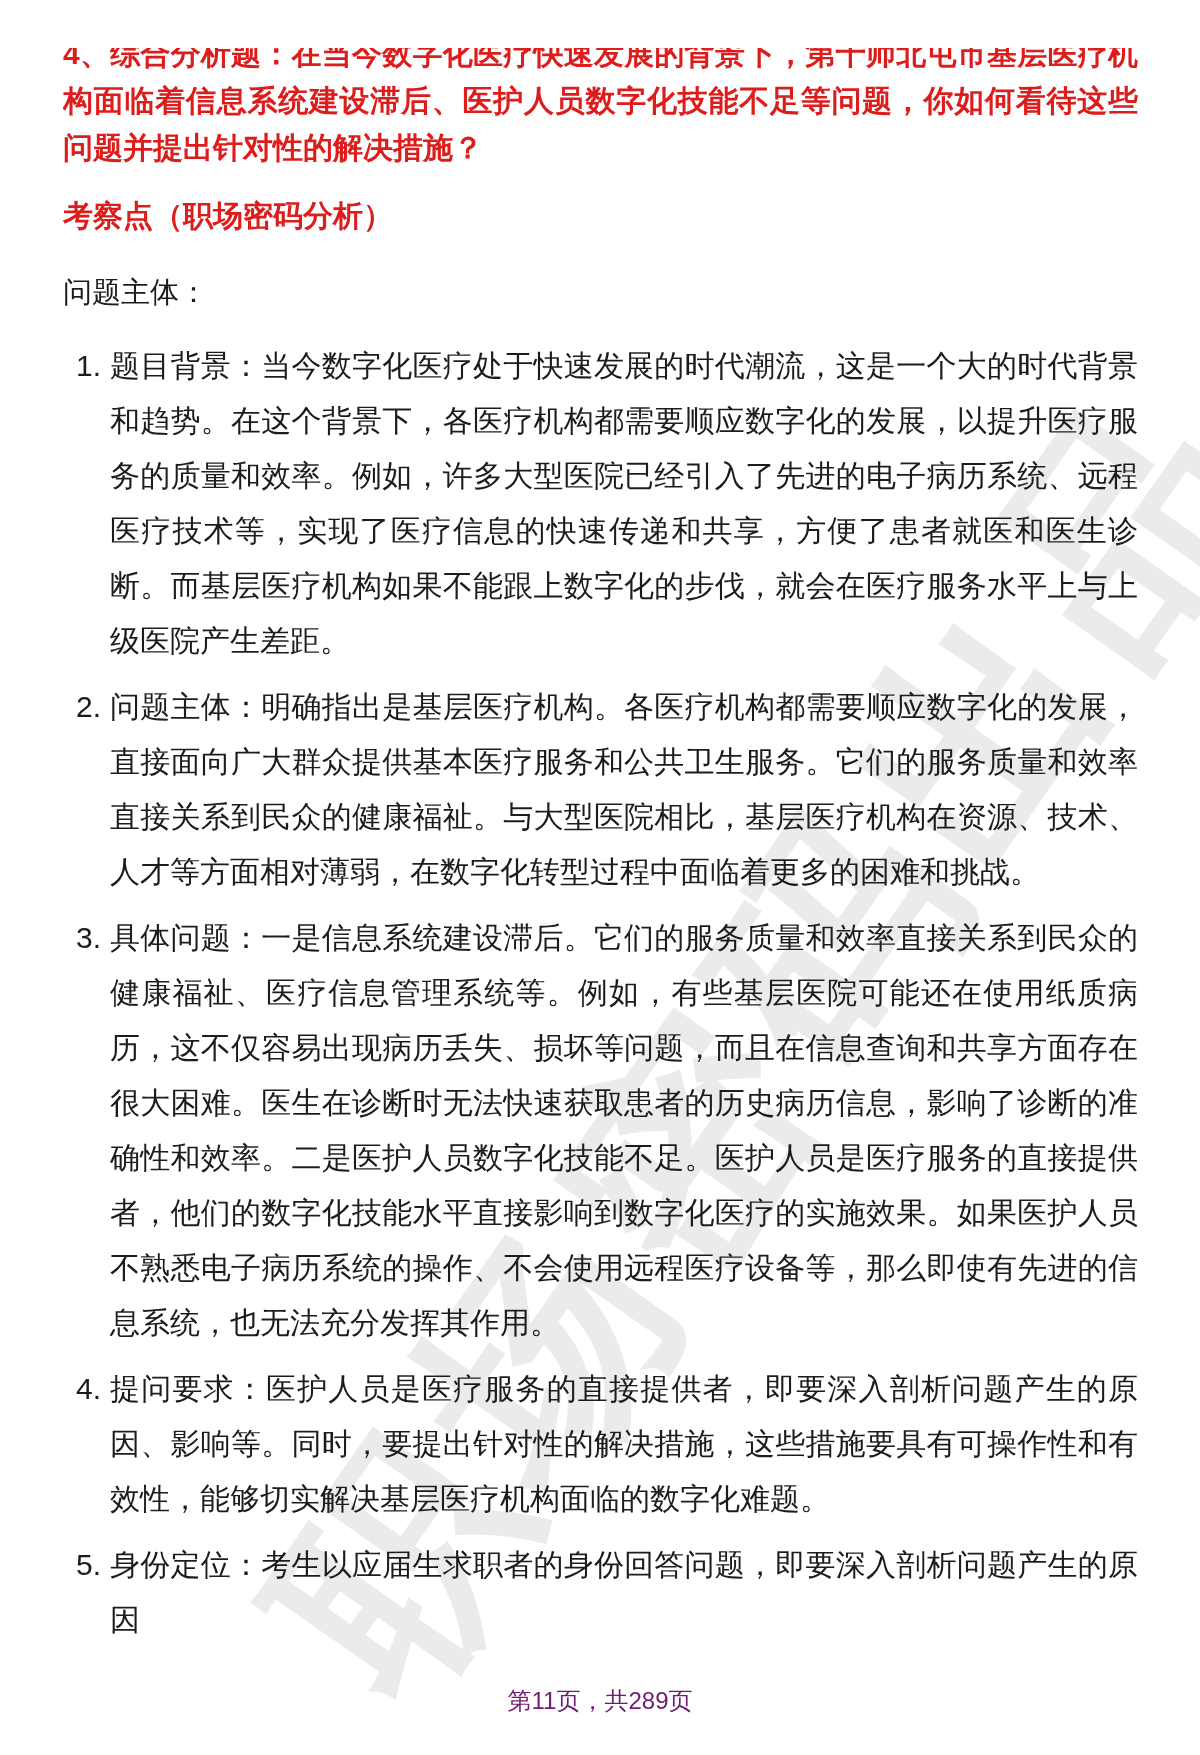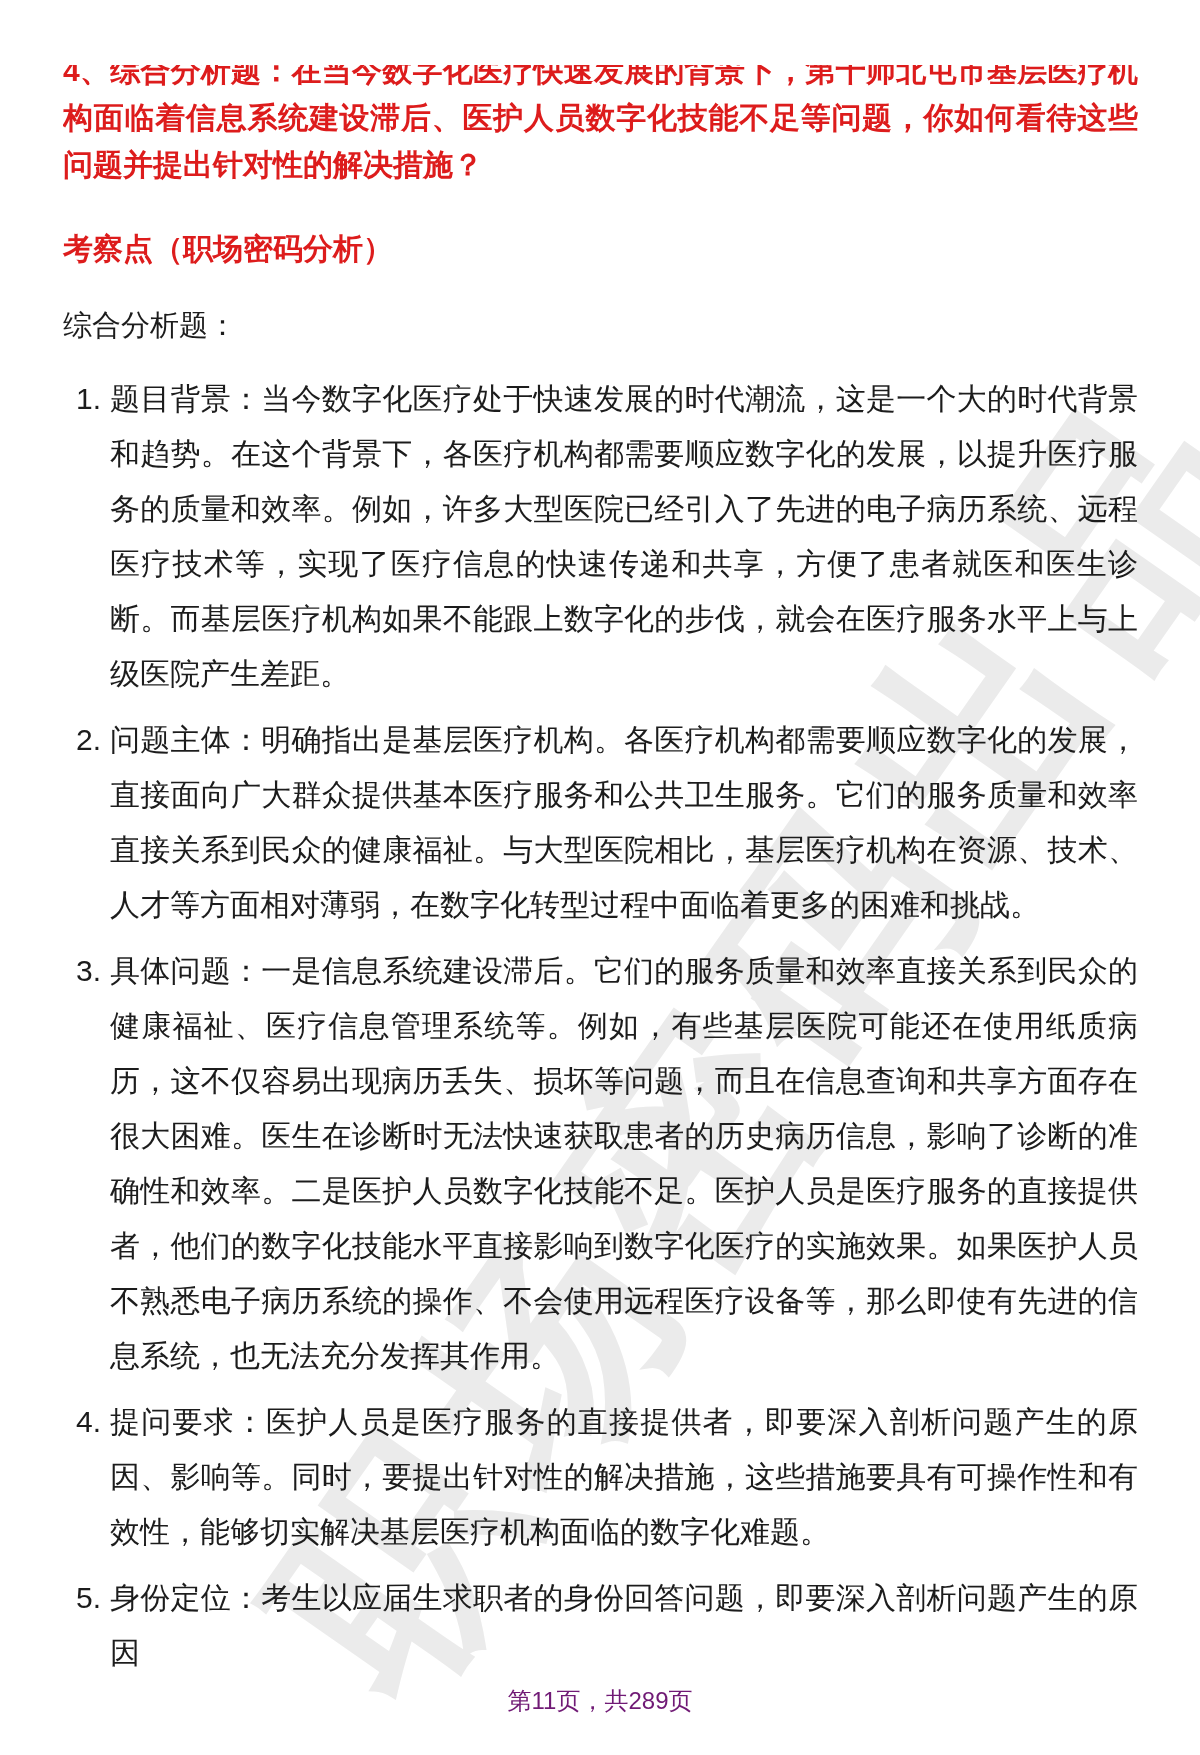--- a/index.html
+++ b/index.html
@@ -34,7 +34,7 @@
     position: absolute;
     left: 63px;
     right: 62px;
-    top: 65px;
+    top: 48px;
     z-index: 1;
   }
 

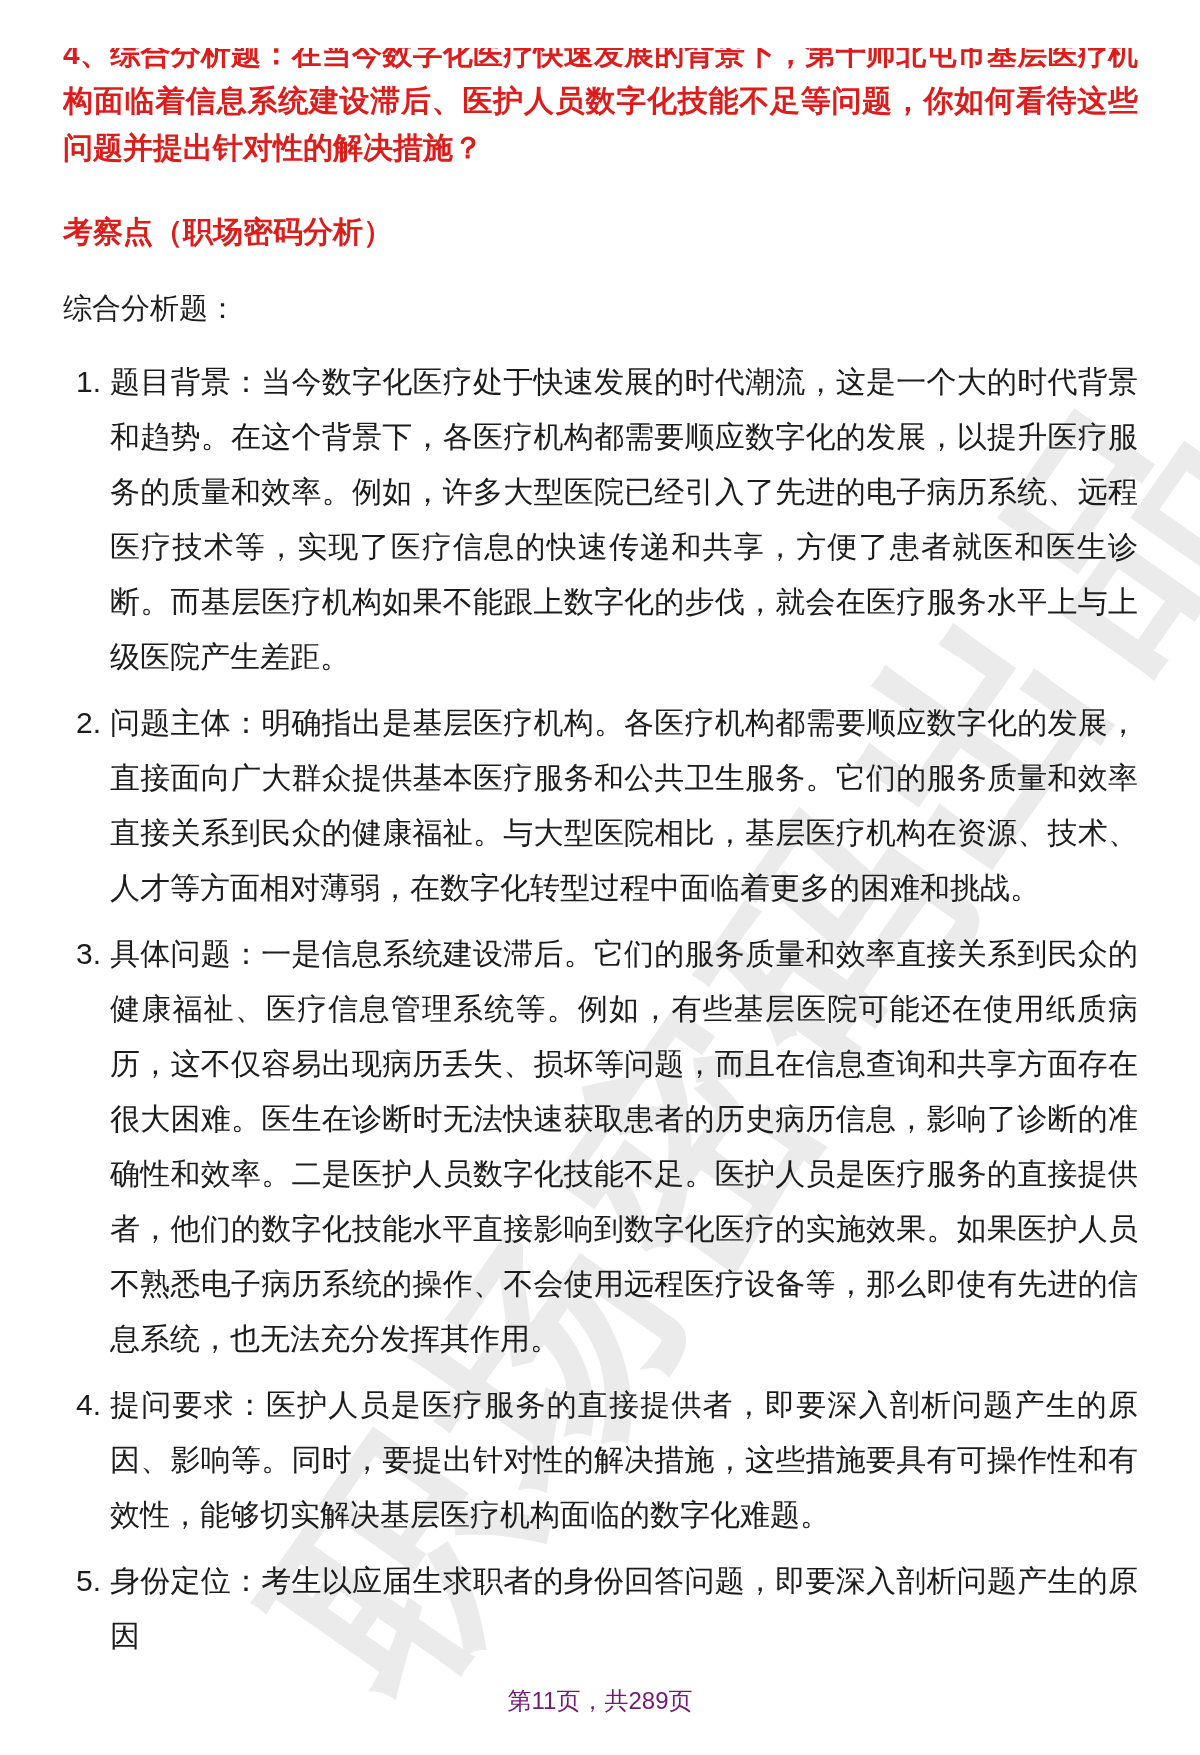--- a/index.html
+++ b/index.html
@@ -53,7 +53,7 @@
   }
 
   .section-heading {
-    margin-top: 41px;
+    margin-top: 25px;
     color: #dd1c1c;
     font-weight: bold;
     font-size: 30px;

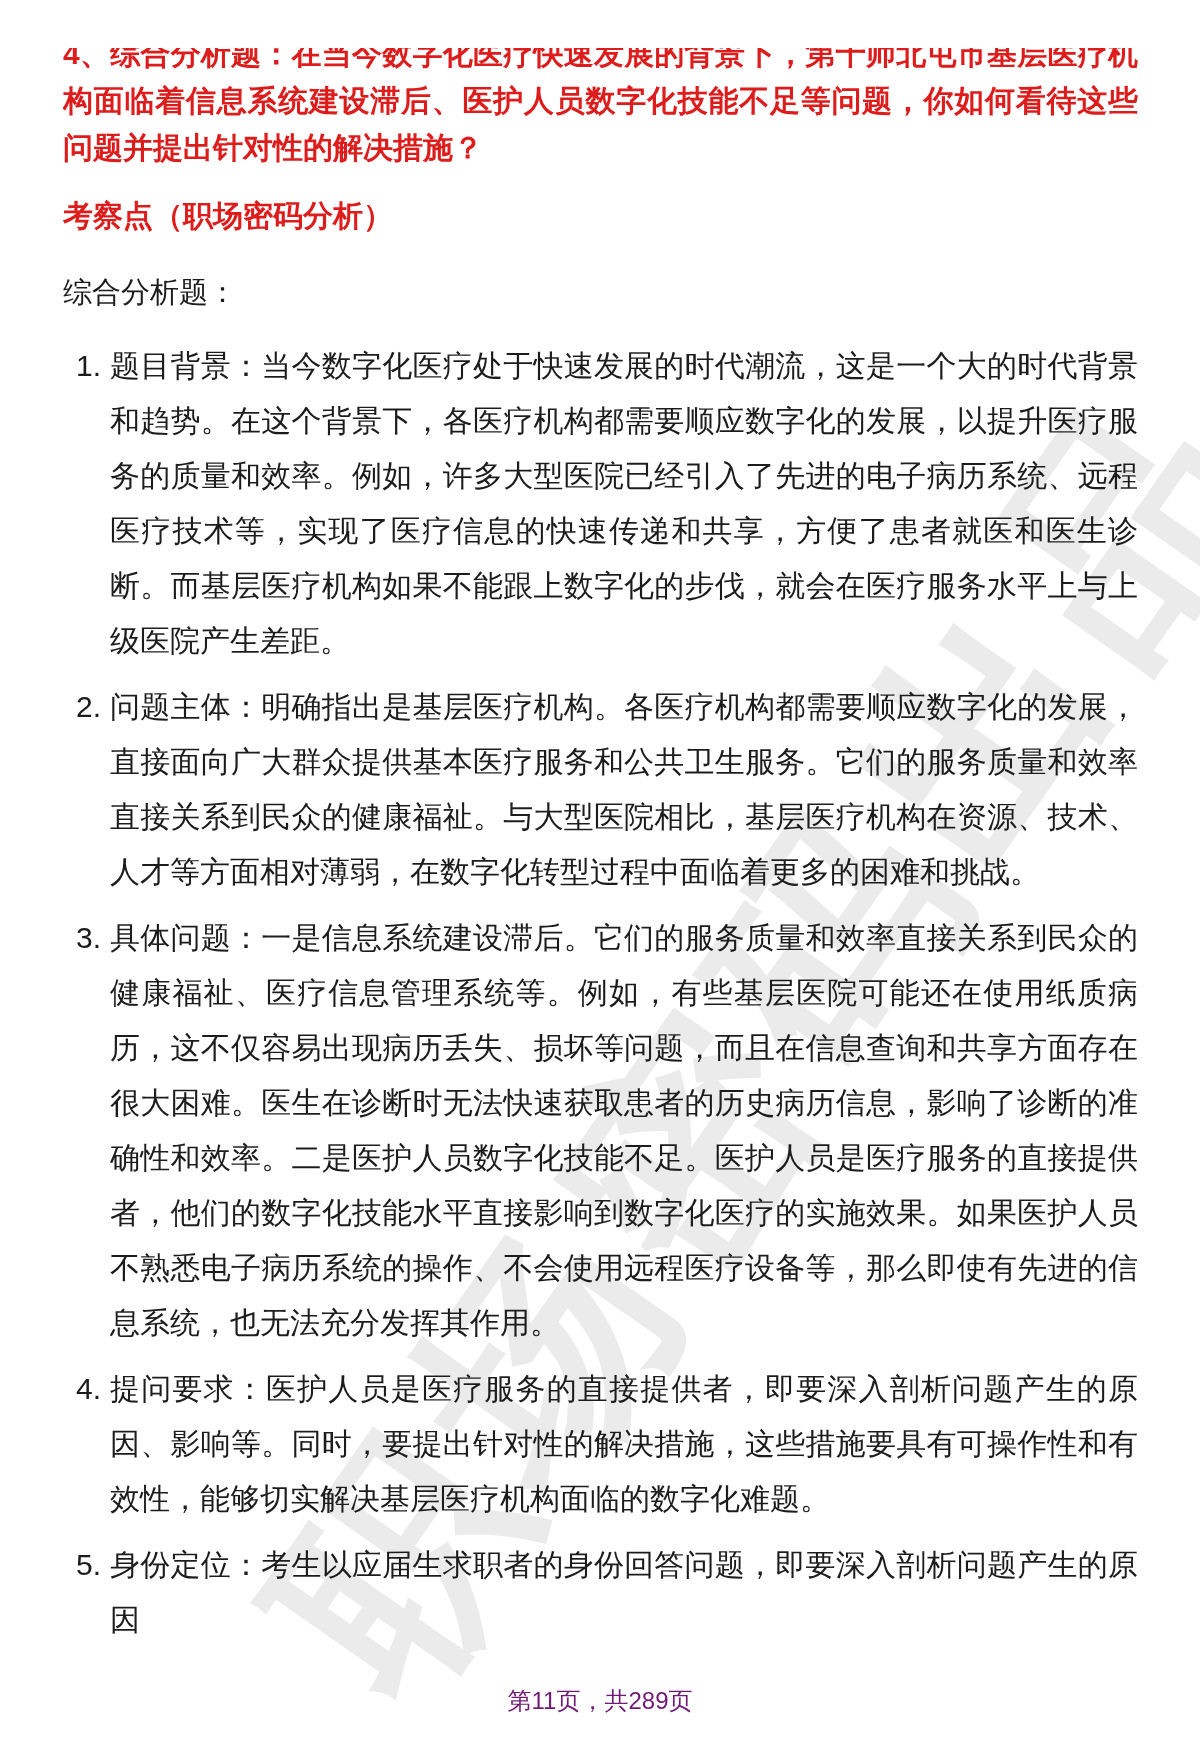--- a/index.html
+++ b/index.html
@@ -113,7 +113,7 @@
 
   <div class="section-heading">考察点（职场密码分析）</div>
 
-  <div class="analysis-label">综合分析题：</div>
+  <div class="analysis-label">问题主体：</div>
 
   <div class="analysis-list">
 

